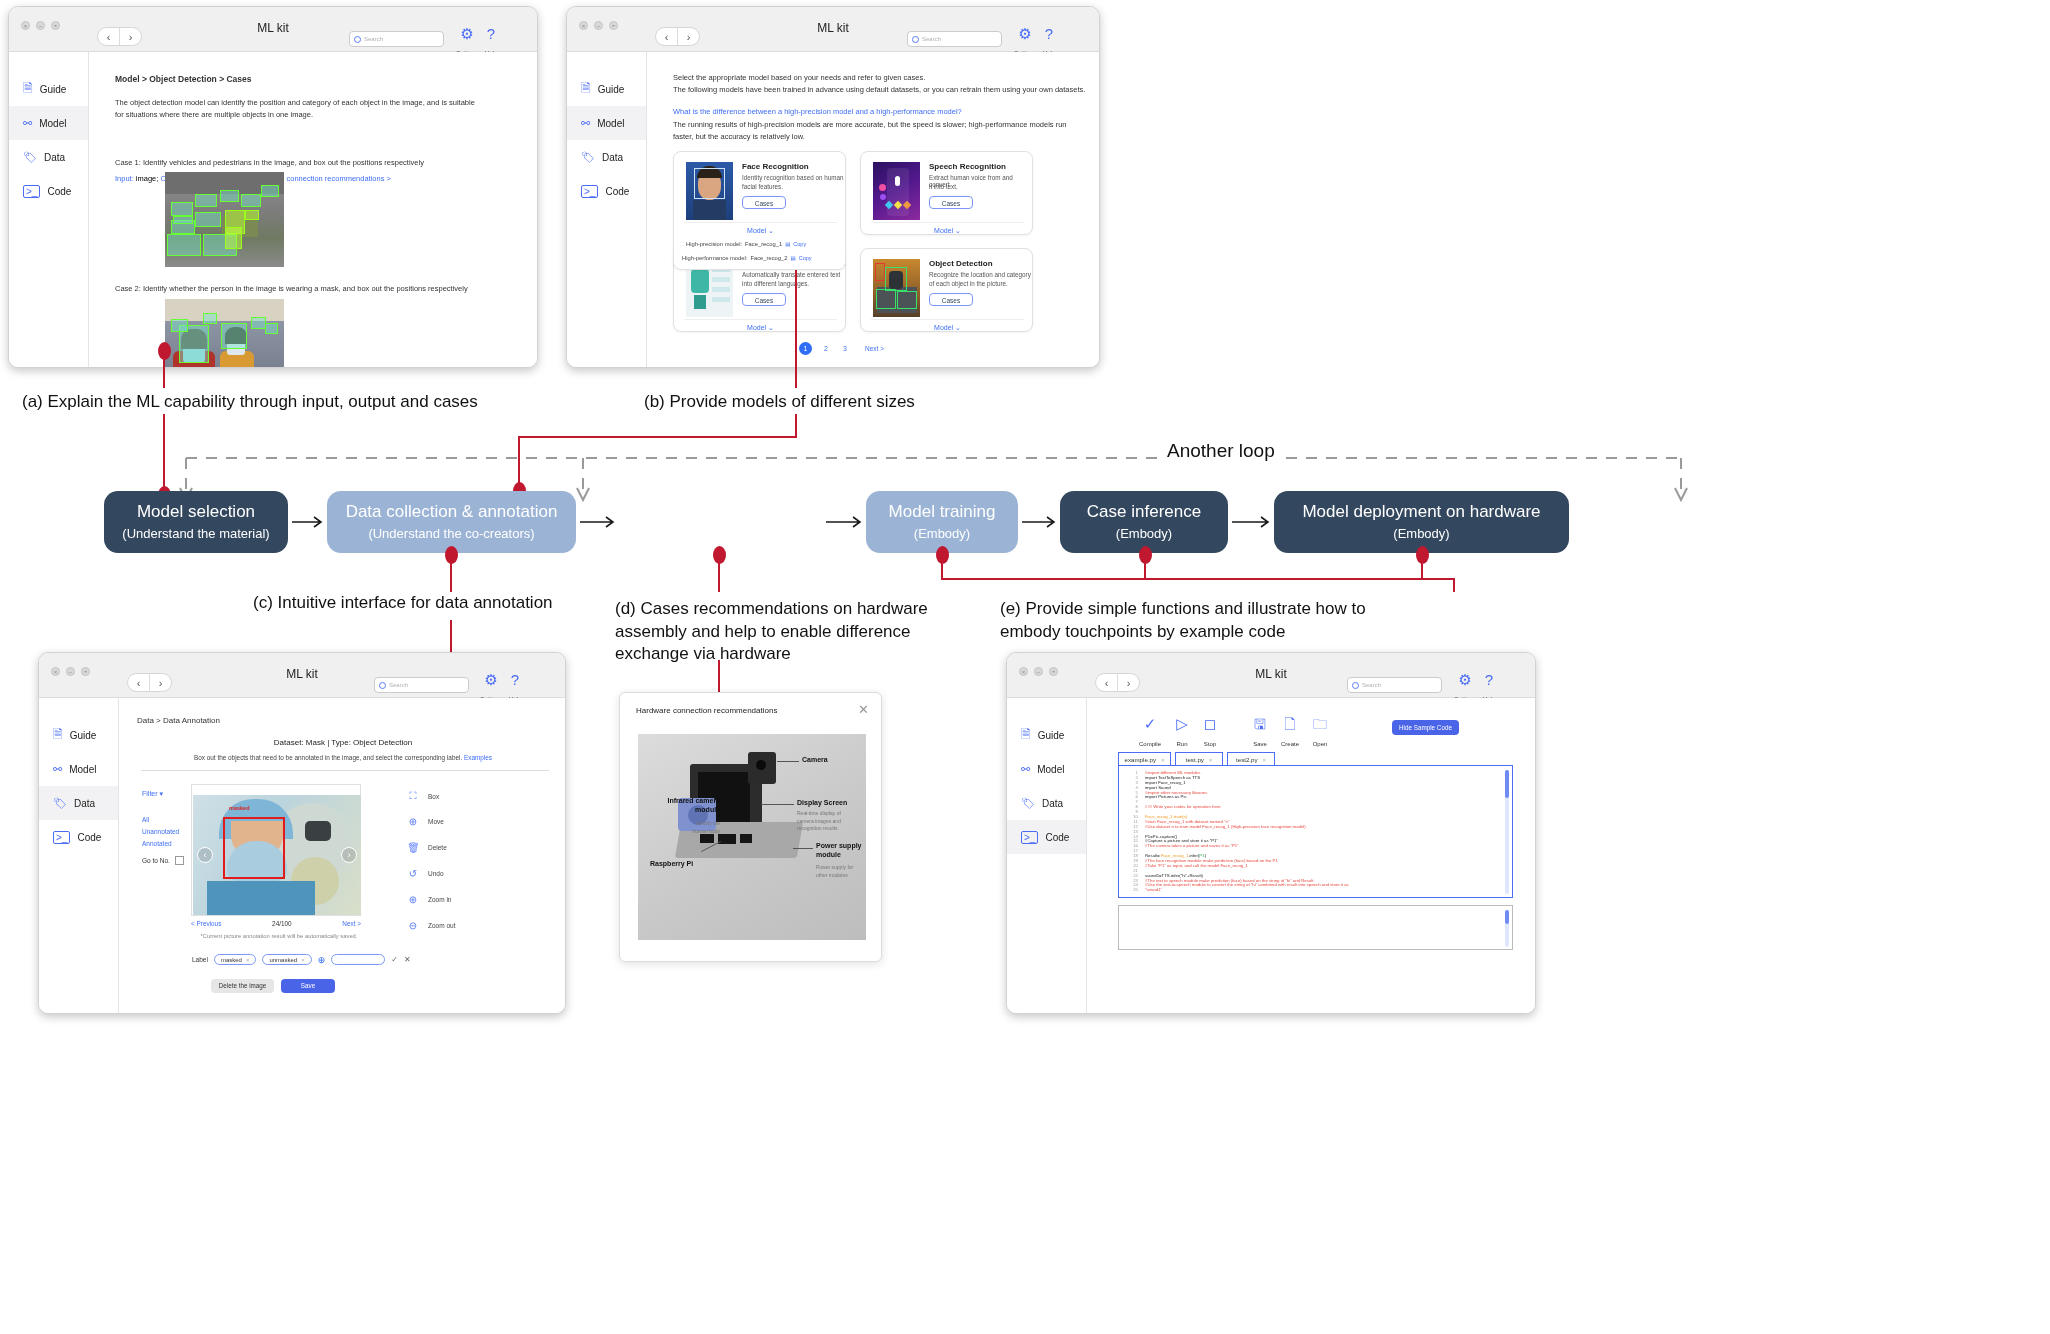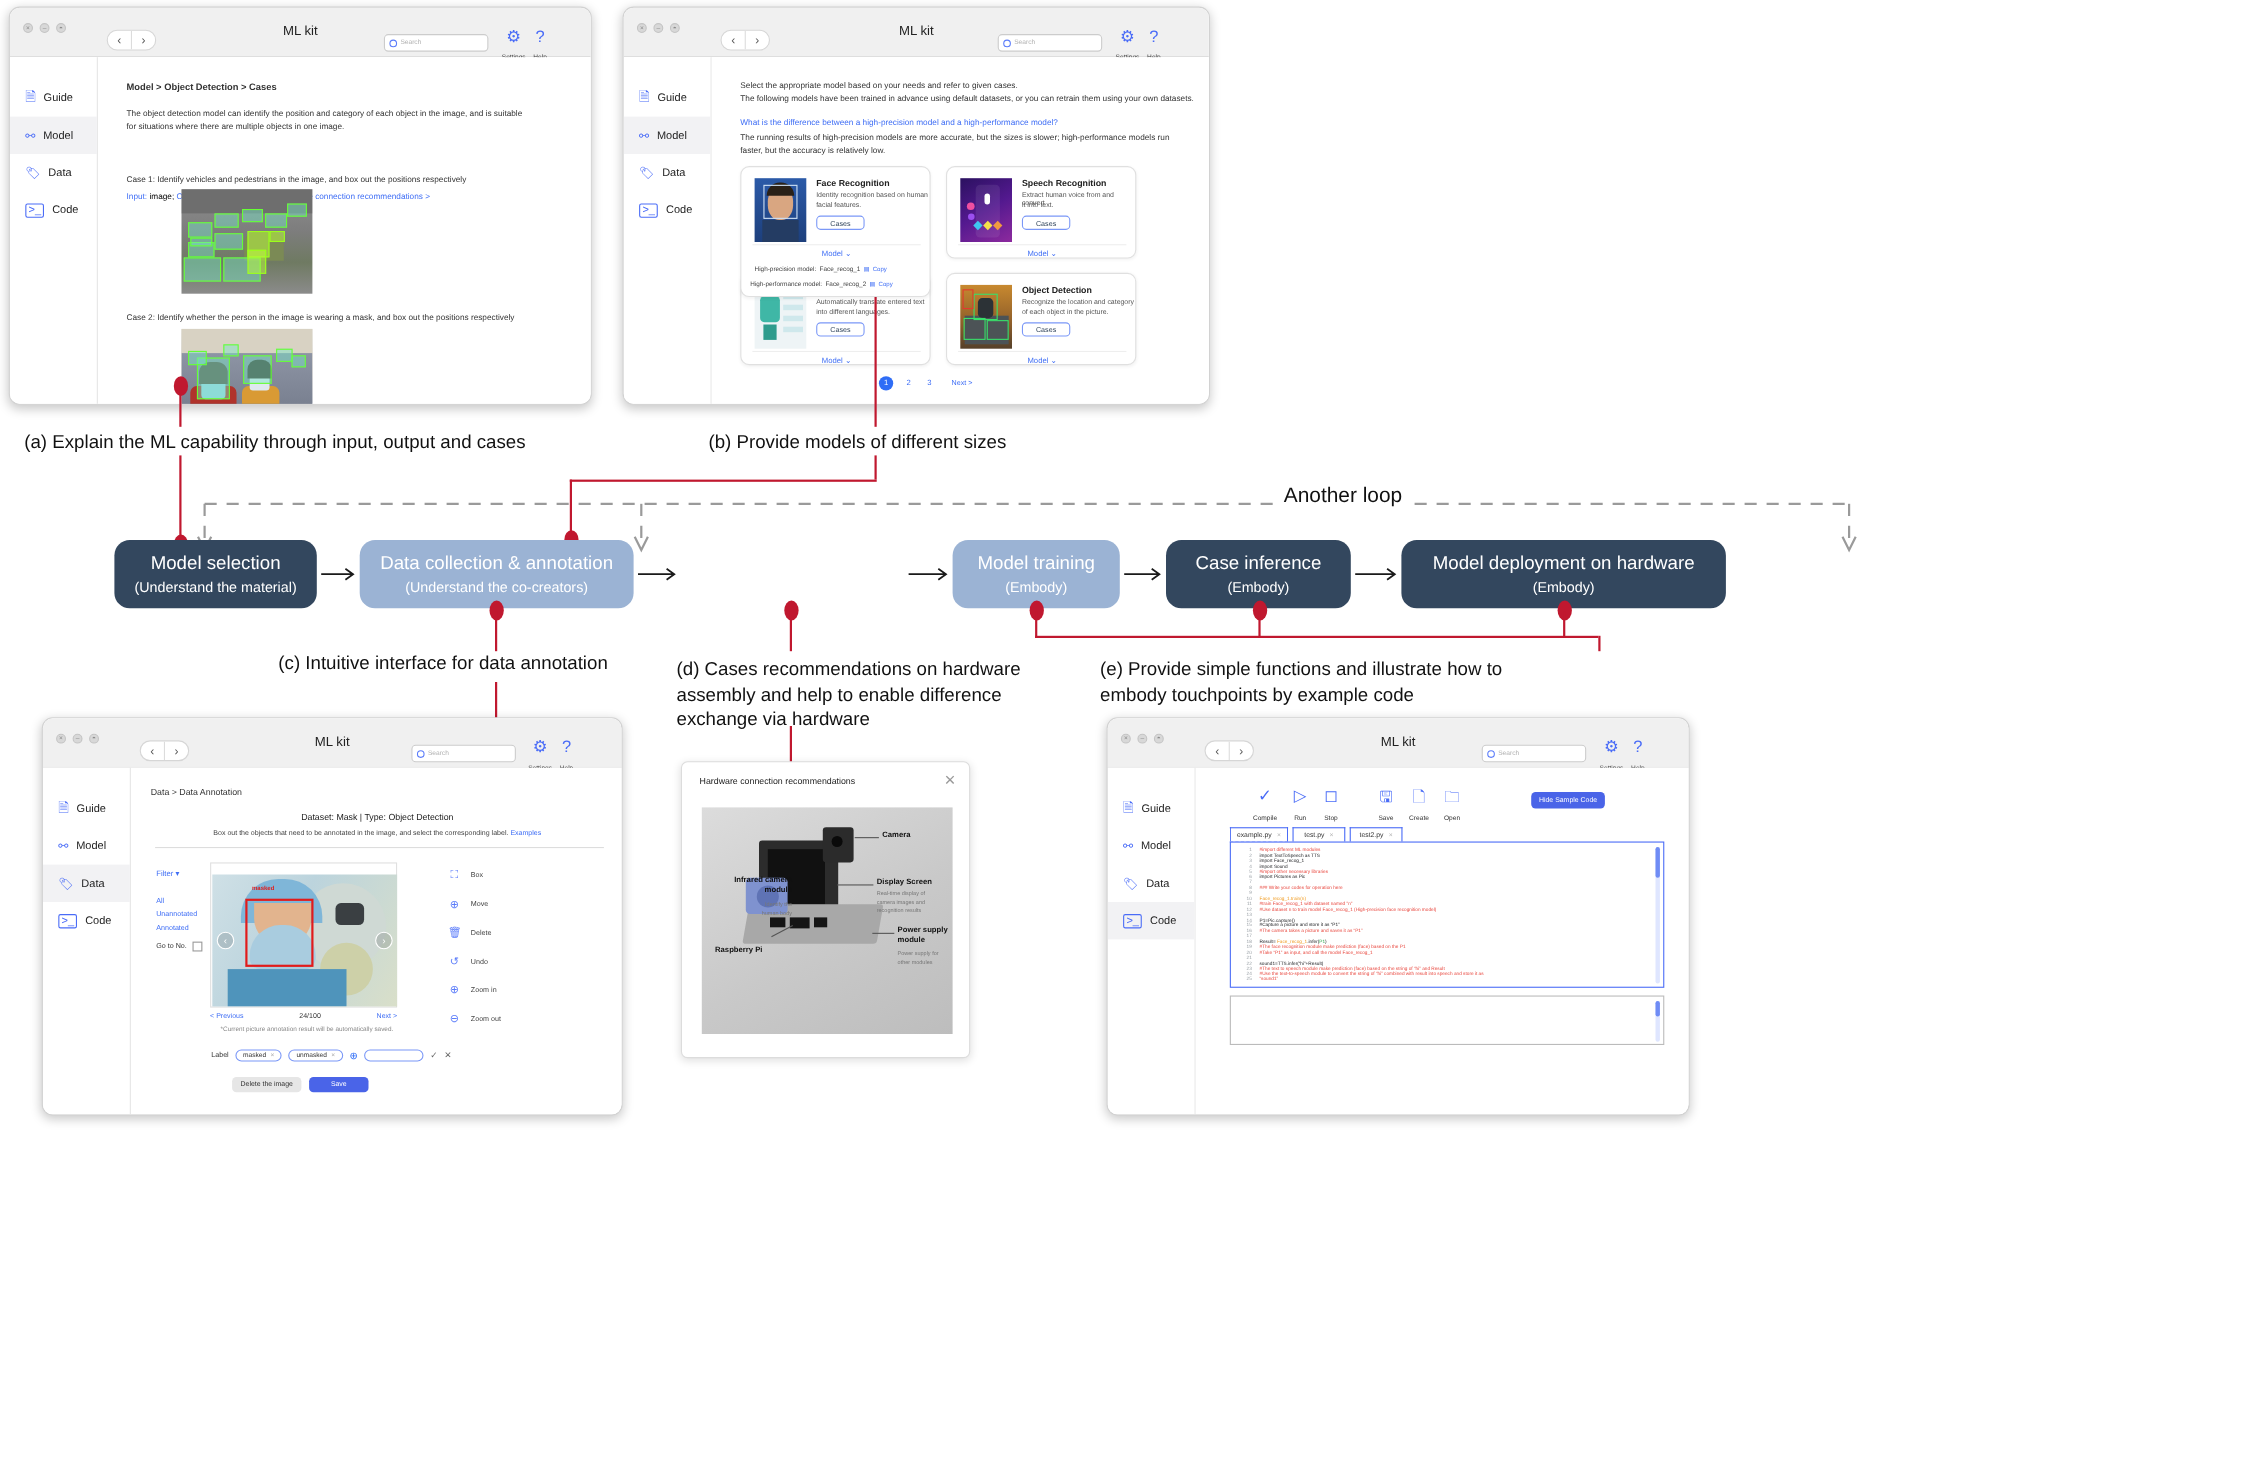--- a/index.html
+++ b/index.html
@@ -257,7 +257,7 @@
     <div class="para" style="position:absolute;left:26px;top:21px;font-size:7.5px;">Select the appropriate model based on your needs and refer to given cases.</div>
     <div class="para" style="position:absolute;left:26px;top:33px;font-size:7.5px;">The following models have been trained in advance using default datasets, or you can retrain them using your own datasets.</div>
     <div class="link" style="position:absolute;left:26px;top:55px;font-size:7.5px;">What is the difference between a high-precision model and a high-performance model?</div>
-    <div class="para" style="position:absolute;left:26px;top:68px;font-size:7.5px;">The running results of high-precision models are more accurate, but the sizes is slower; high-performance models run</div>
+    <div class="para" style="position:absolute;left:26px;top:68px;font-size:7.5px;">The running results of high-precision models are more accurate, but the speed is slower; high-performance models run</div>
     <div class="para" style="position:absolute;left:26px;top:80px;font-size:7.5px;">faster, but the accuracy is relatively low.</div>
 
     <div class="mcard" style="left:26px; top:196px; width:173px; height:84px;">

